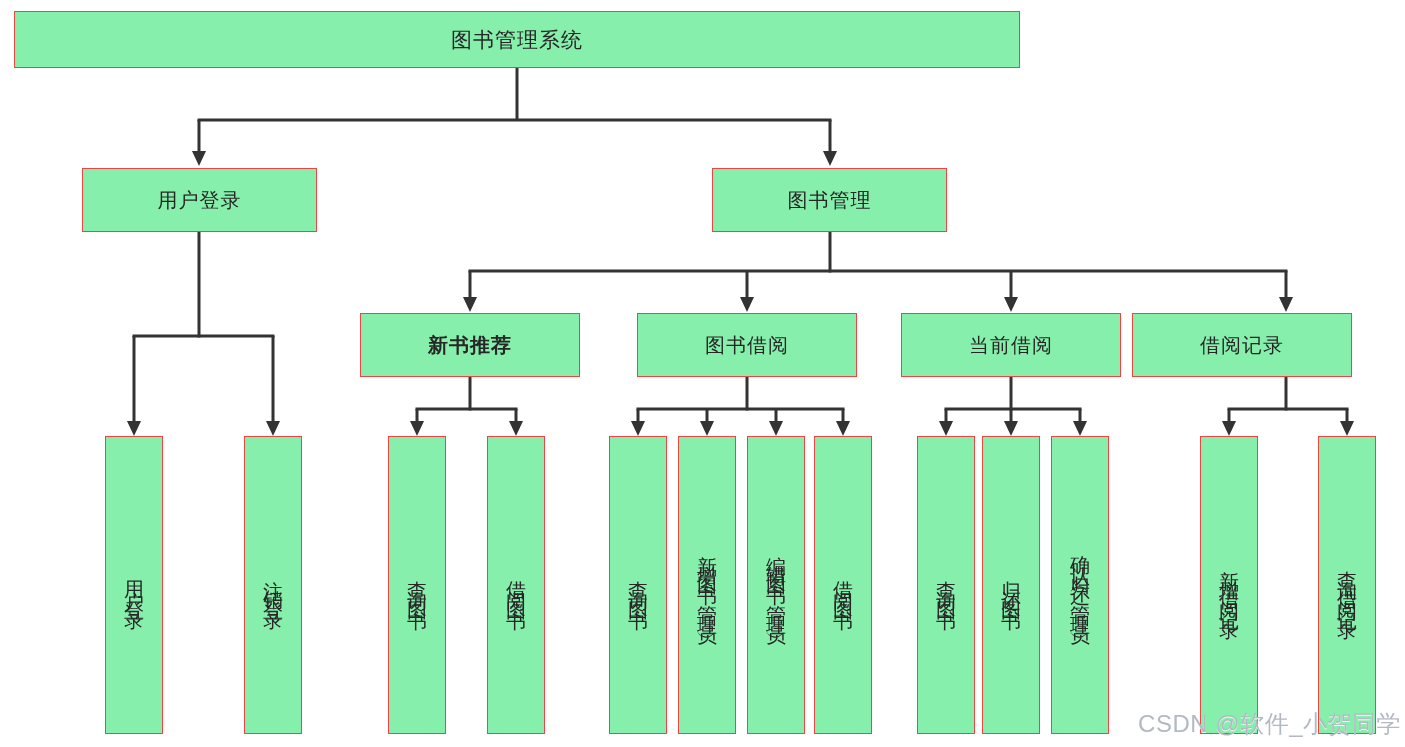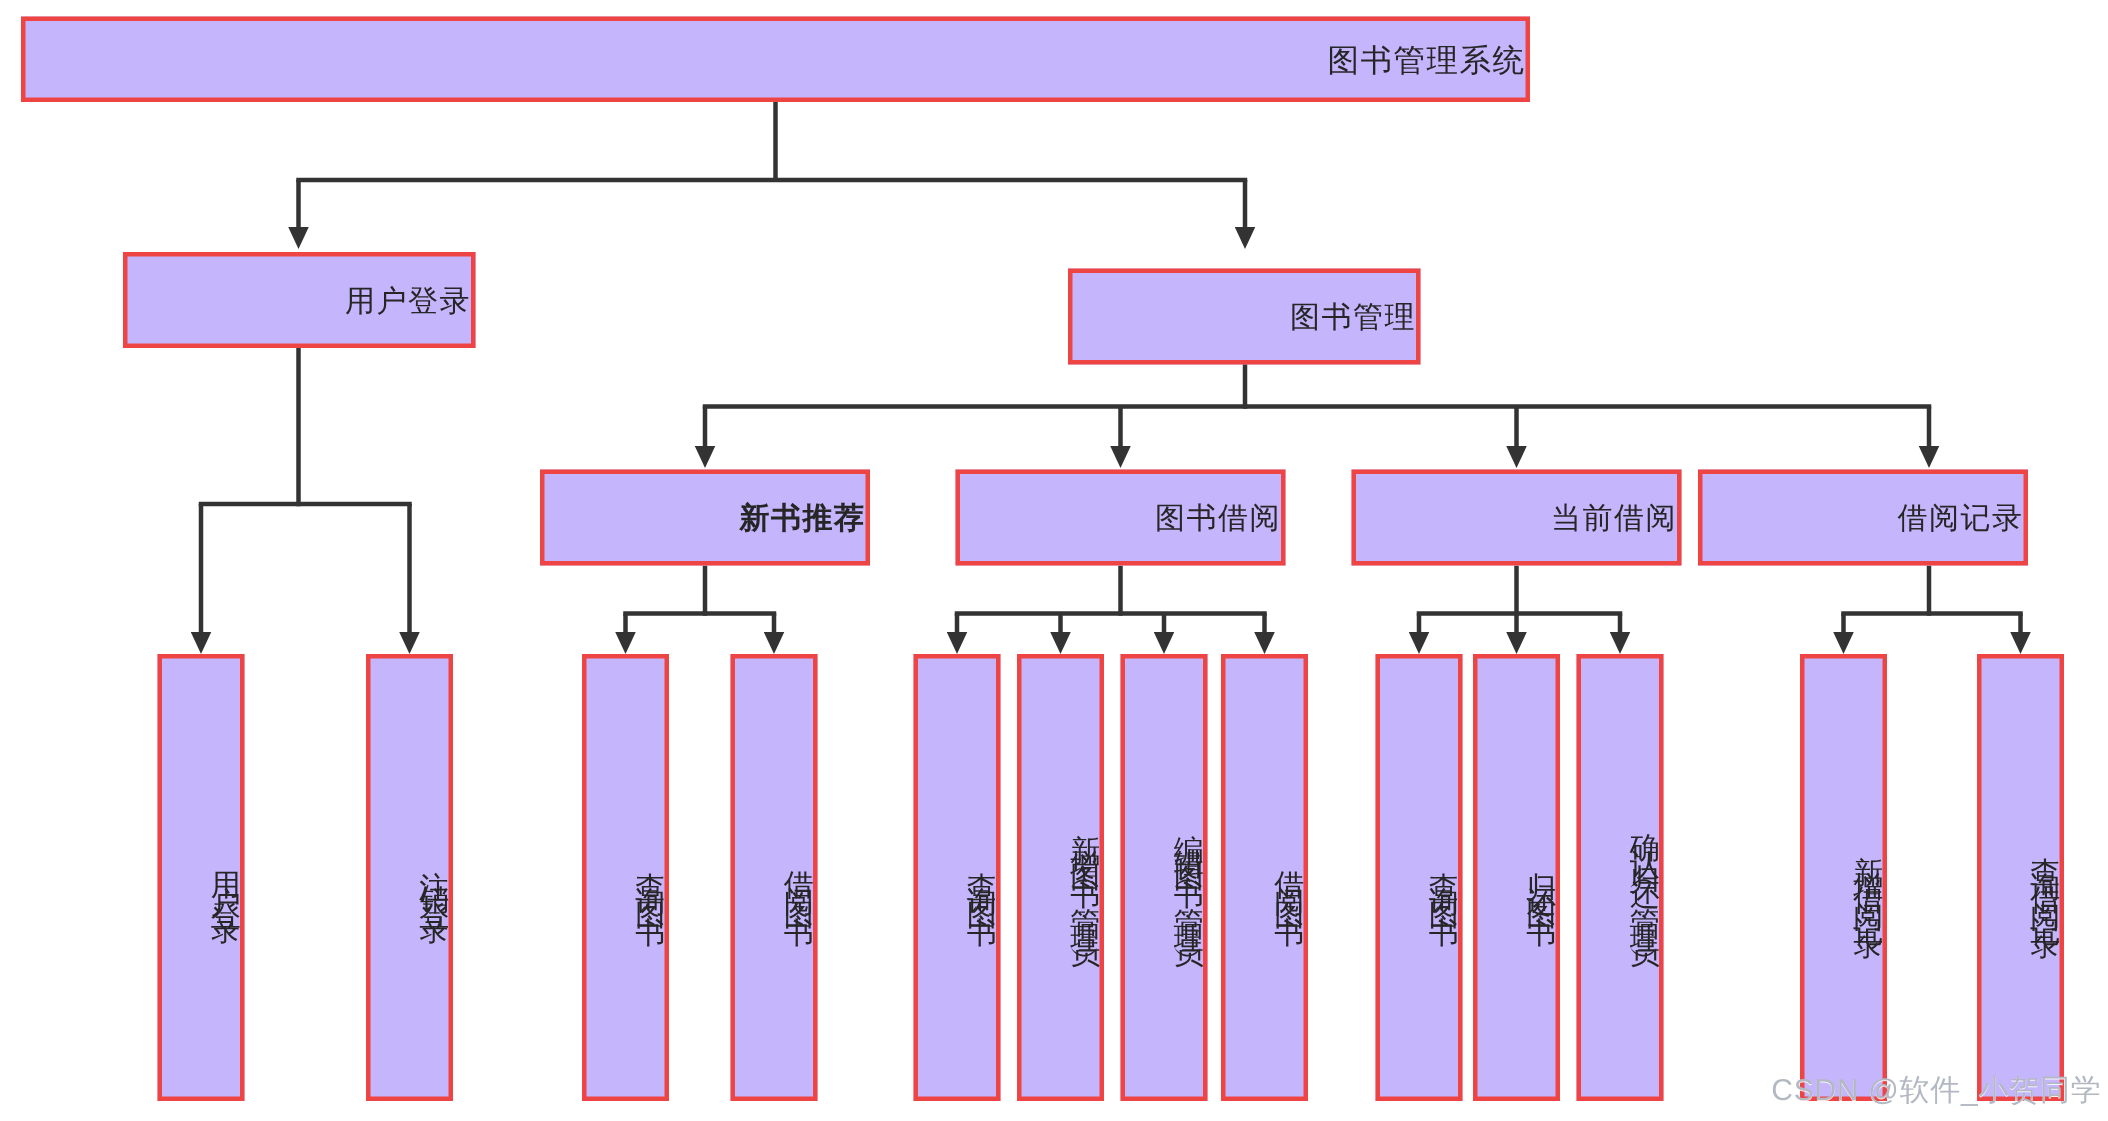--- a/index.html
+++ b/index.html
@@ -14,9 +14,9 @@
   .hbox,.vbox{
     position:absolute;
     box-sizing:border-box;
-    background:#c4b5fd;
-    border:3px solid #ef4444;
-    display:flex;align-items:center;justify-content:flex-end;
+    background:#86efac;
+    border:1px solid #ef4444;
+    display:flex;align-items:center;justify-content:center;
     color:#262626;
     z-index:2;
   }

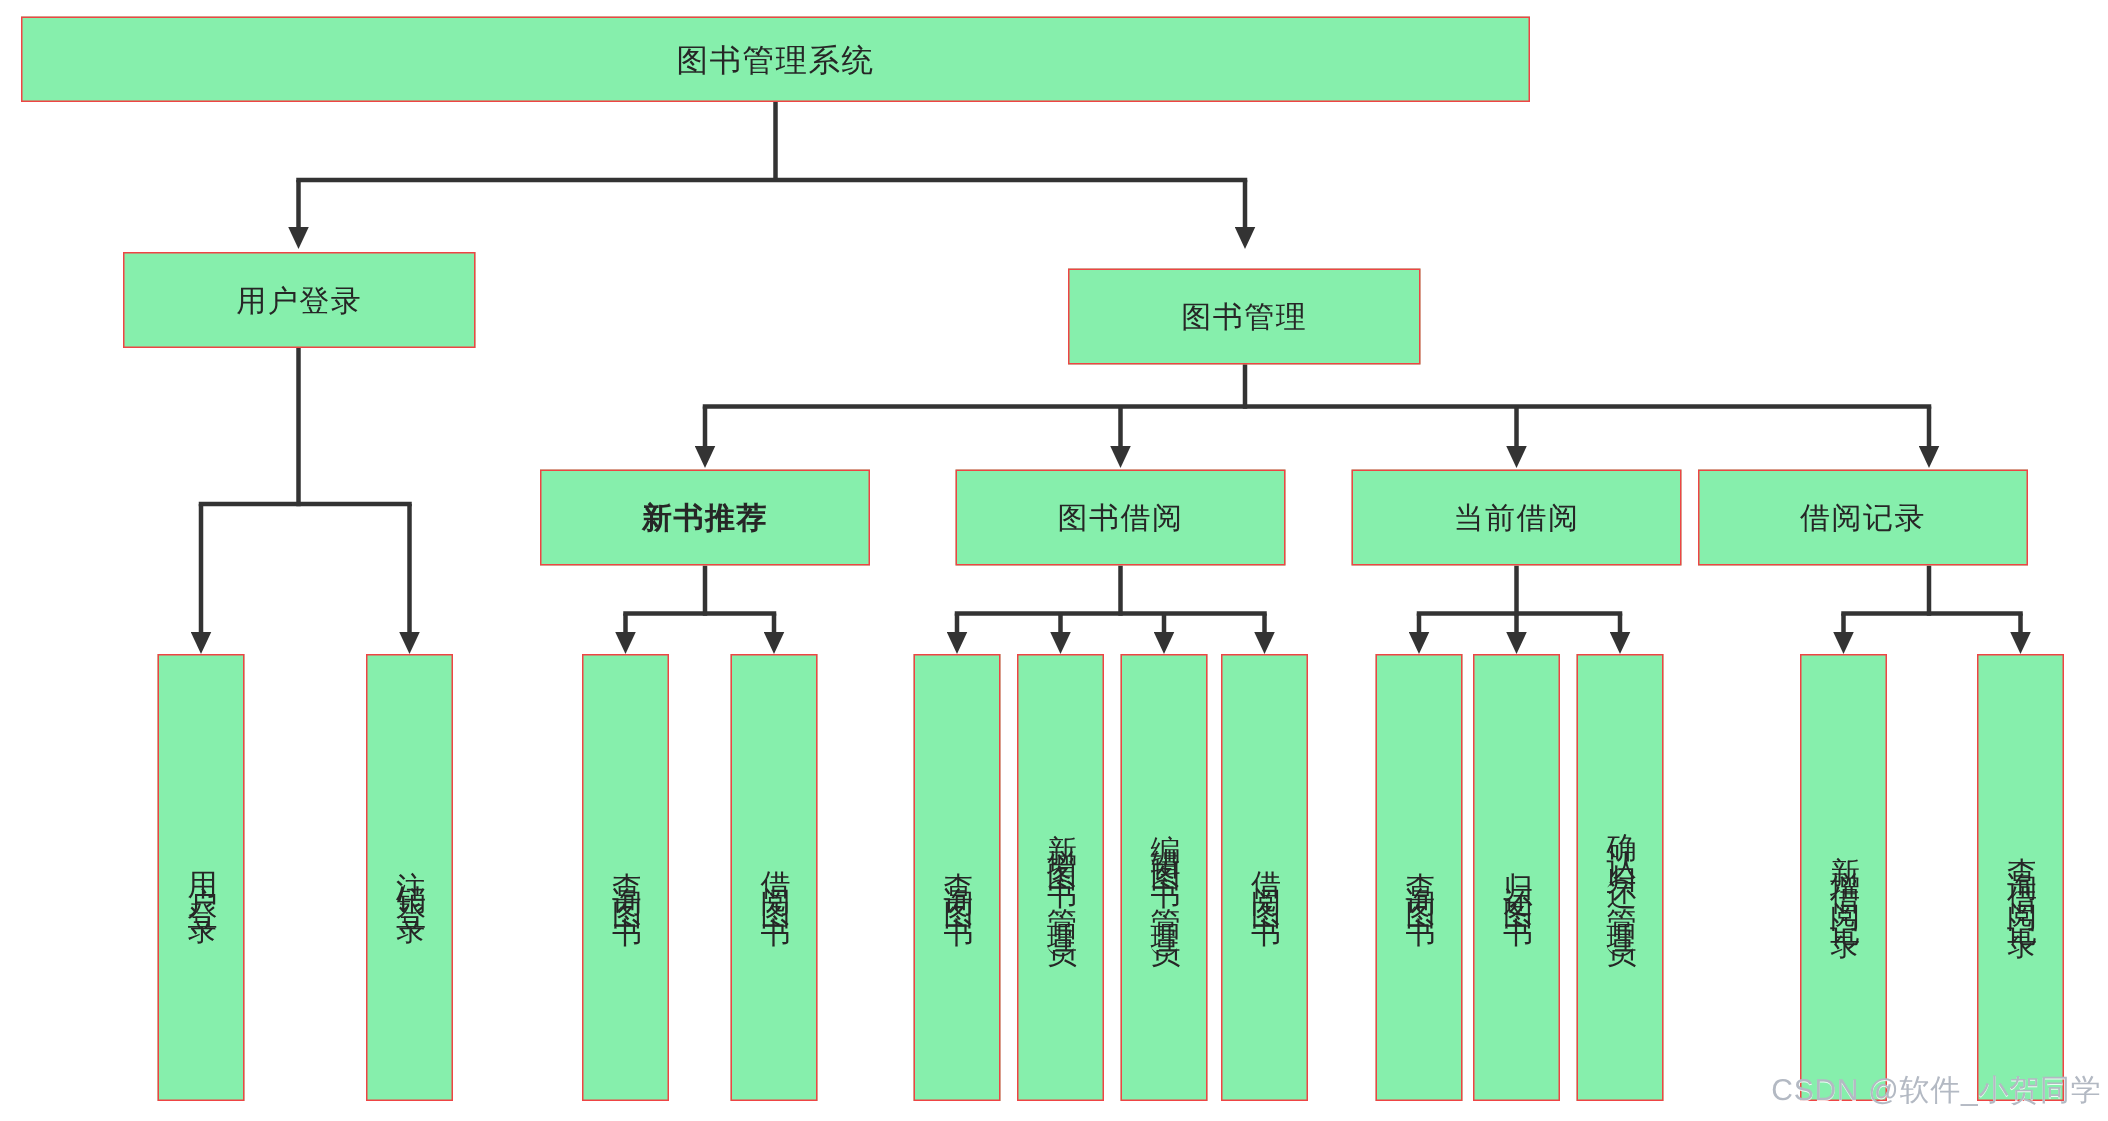--- a/index.html
+++ b/index.html
@@ -103,7 +103,7 @@
   <div class="hbox" style="left:82px;top:168px;width:235px;height:64px;">
     <span>用户登录</span>
   </div>
-  <div class="hbox" style="left:712px;top:168px;width:235px;height:64px;margin-top:11px;">
+  <div class="hbox" style="left:712px;top:168px;width:235px;height:64px;">
     <span>图书管理</span>
   </div>
 

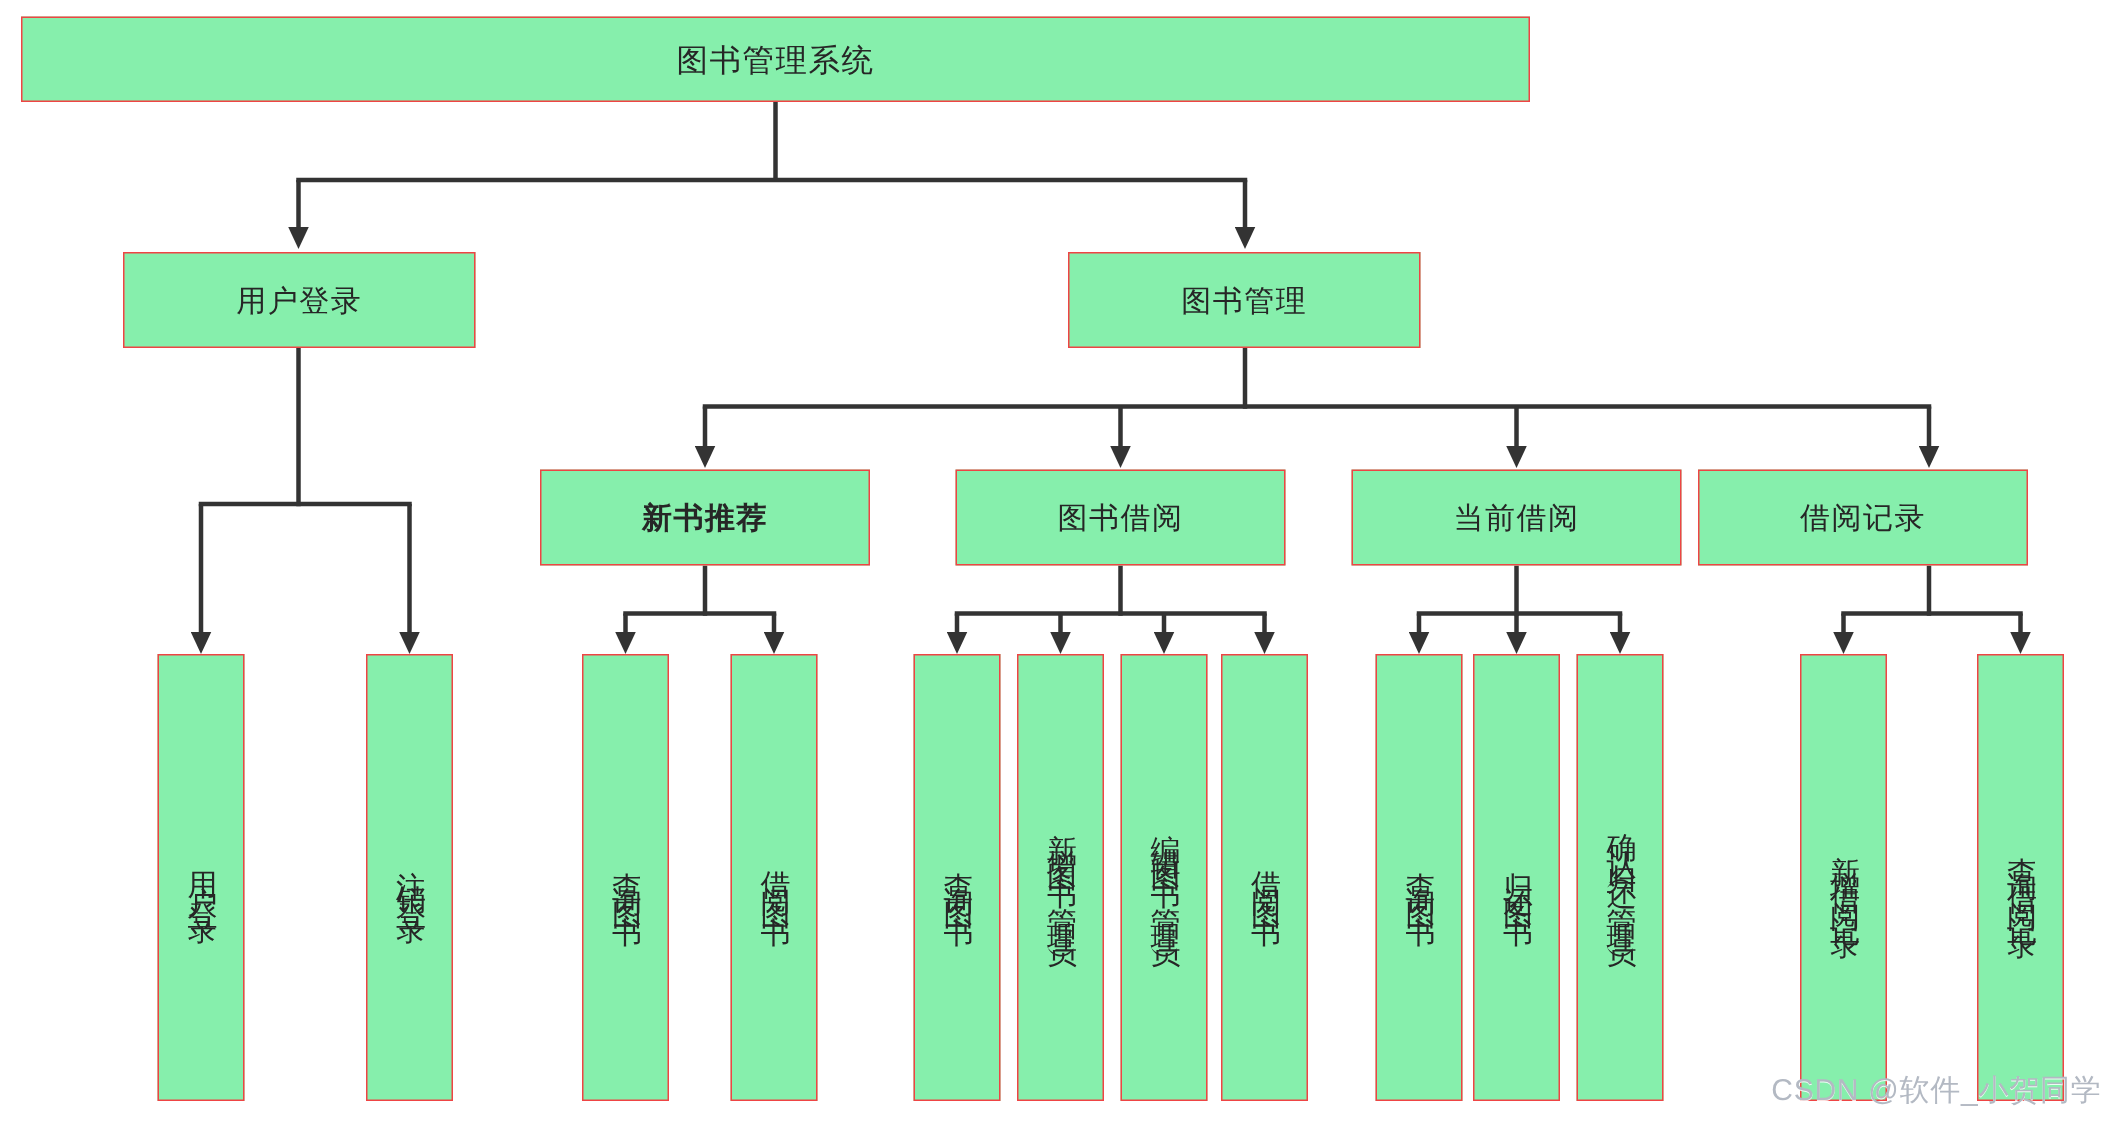--- a/index.html
+++ b/index.html
@@ -34,7 +34,7 @@
   #watermark{
     position:absolute;
     right:4px;bottom:7px;
-    font-size:20px;
+    font-size:24px;
     letter-spacing:0.5px;
     color:#b3b9c3;
     text-shadow:0 1px 0 rgba(255,255,255,0.85);

